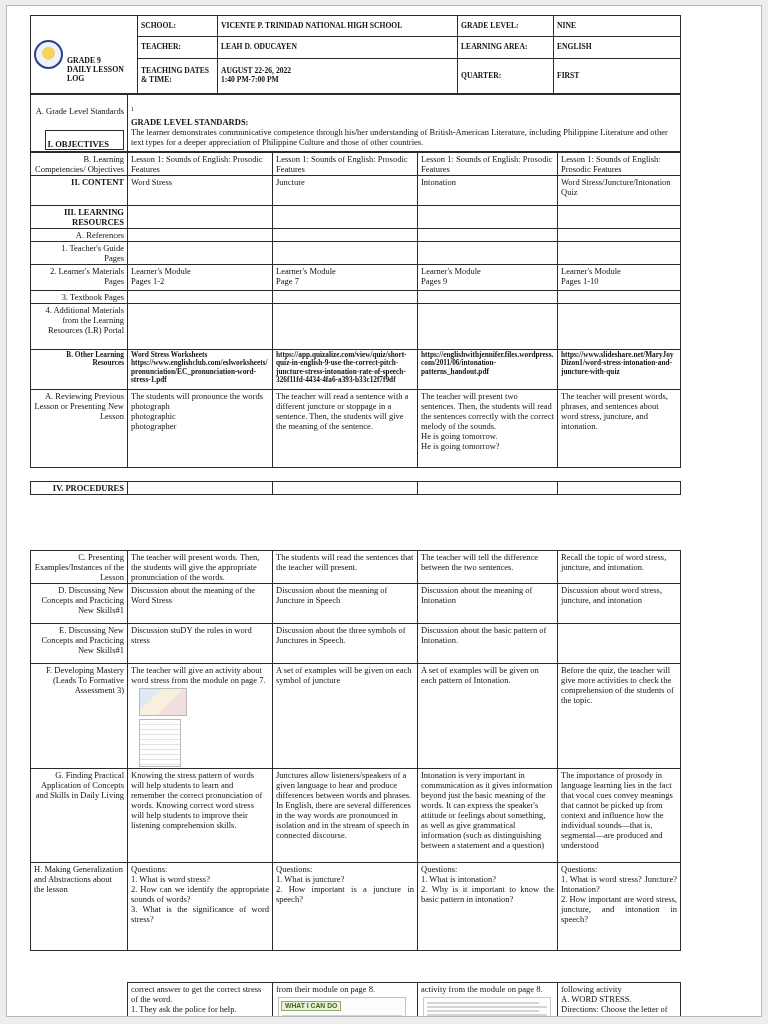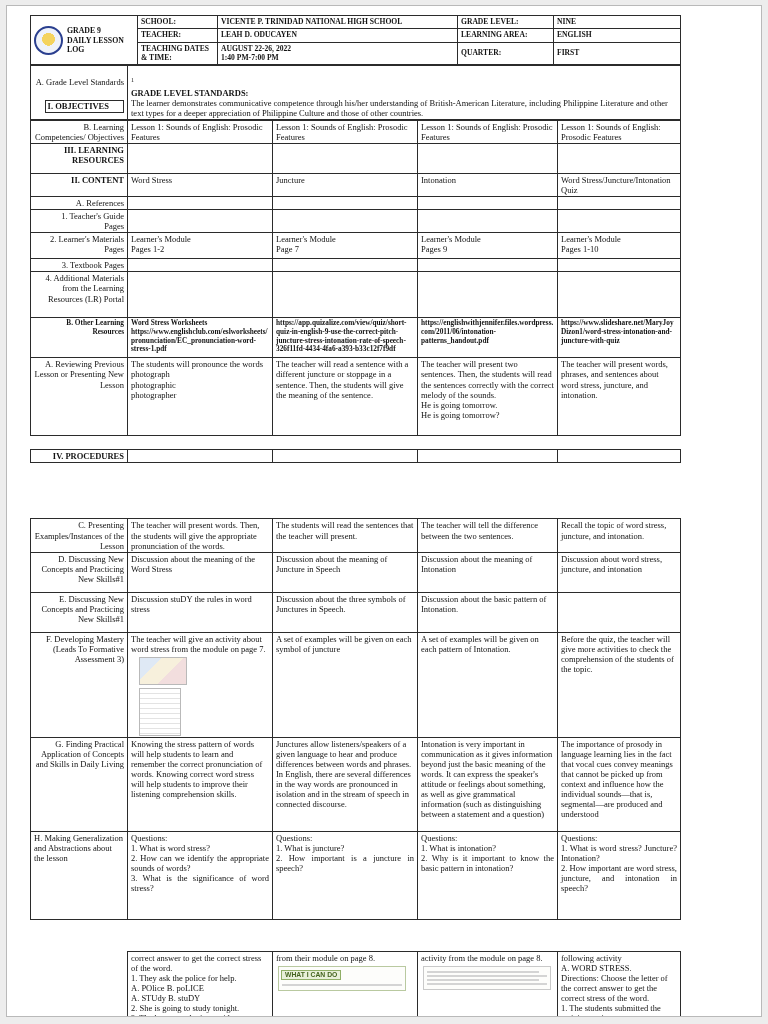--- a/index.html
+++ b/index.html
@@ -26,7 +26,7 @@
   .logo-wrap{display:flex;align-items:center;gap:4px;}
   .logo{width:25px;height:25px;border-radius:50%;border:2px solid #2a3f8f;flex:none;
         background:radial-gradient(circle at 50% 45%, #f4d35e 0 34%, #eef2fa 35% 100%);}
-  .dll-title{font-weight:bold;font-size:7.8px;line-height:1.2;white-space:pre-line;}
+  .dll-title{font-weight:bold;font-size:7.8px;line-height:1.2;white-space:pre-line;margin-top:30px;}
   
   #obj-table td{height:26px;}
   .obj-box{display:inline-block;border:1px solid #2b2b2b;font-weight:bold;padding:0 14px 0 2px;margin-top:3px;}

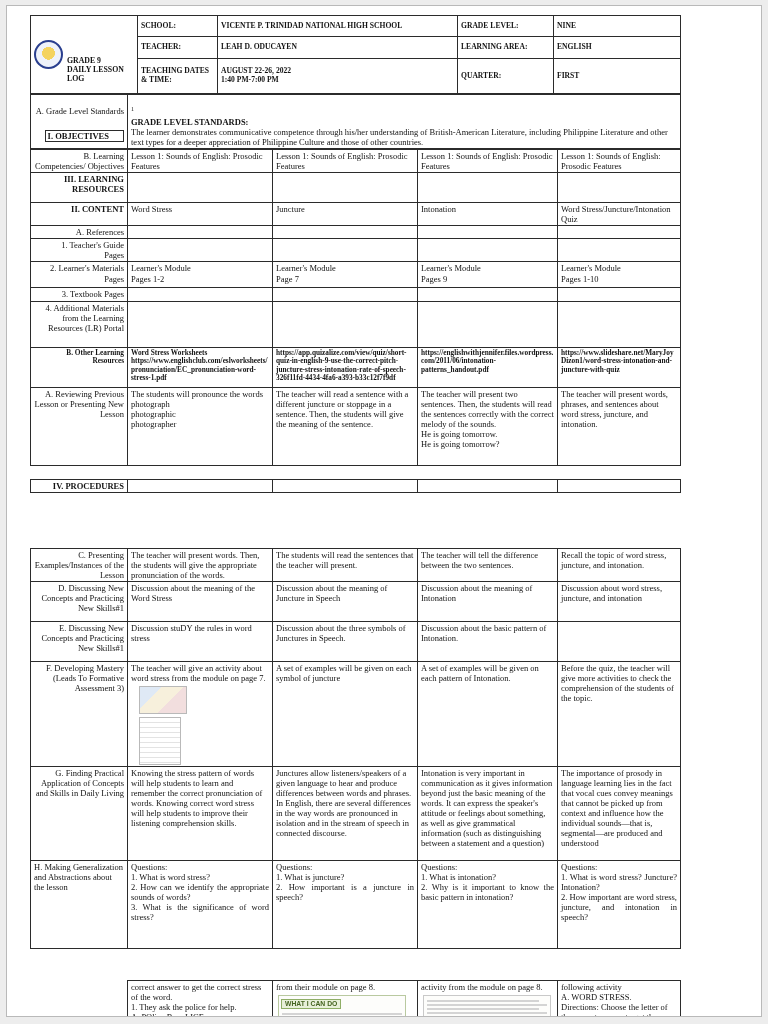--- a/index.html
+++ b/index.html
@@ -29,7 +29,7 @@
   .dll-title{font-weight:bold;font-size:7.8px;line-height:1.2;white-space:pre-line;margin-top:30px;}
   
   #obj-table td{height:26px;}
-  .obj-box{display:inline-block;border:1px solid #2b2b2b;font-weight:bold;padding:0 14px 0 2px;margin-top:3px;}
+  .obj-box{display:inline-block;border:1px solid #2b2b2b;font-weight:bold;padding:8px 14px 0 2px;margin-top:3px;}
   .standards-cell{font-size:8.3px;}
   .footnote{font-size:6px;vertical-align:super;}
   

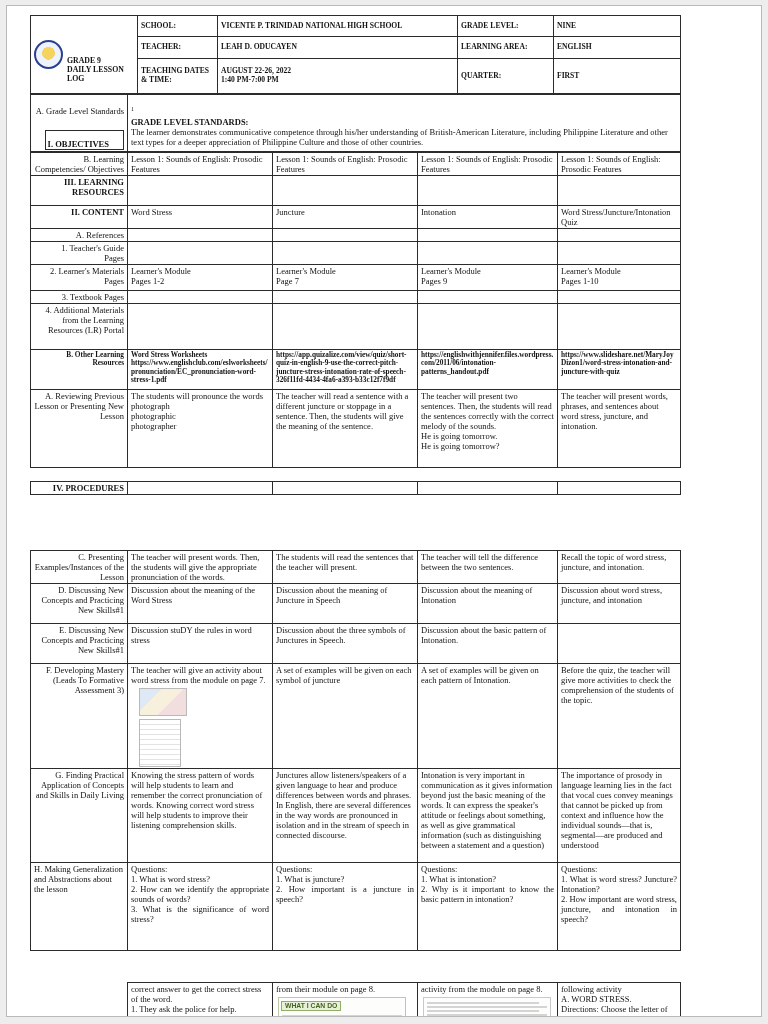--- a/index.html
+++ b/index.html
@@ -154,18 +154,18 @@
           <td class="content-cell">Lesson 1: Sounds of English: Prosodic Features</td>
         </tr>
         <tr>
-          <td class="label-cell bold">III. LEARNING RESOURCES</td>
-          <td class="content-cell"></td>
-          <td class="content-cell"></td>
-          <td class="content-cell"></td>
-          <td class="content-cell"></td>
-        </tr>
-        <tr>
           <td class="label-cell bold">II. CONTENT</td>
           <td class="content-cell">Word Stress</td>
           <td class="content-cell">Juncture</td>
           <td class="content-cell">Intonation</td>
           <td class="content-cell">Word Stress/Juncture/Intonation Quiz</td>
+        </tr>
+        <tr>
+          <td class="label-cell bold">III. LEARNING RESOURCES</td>
+          <td class="content-cell"></td>
+          <td class="content-cell"></td>
+          <td class="content-cell"></td>
+          <td class="content-cell"></td>
         </tr>
         <tr>
           <td class="label-cell">A. References</td>

